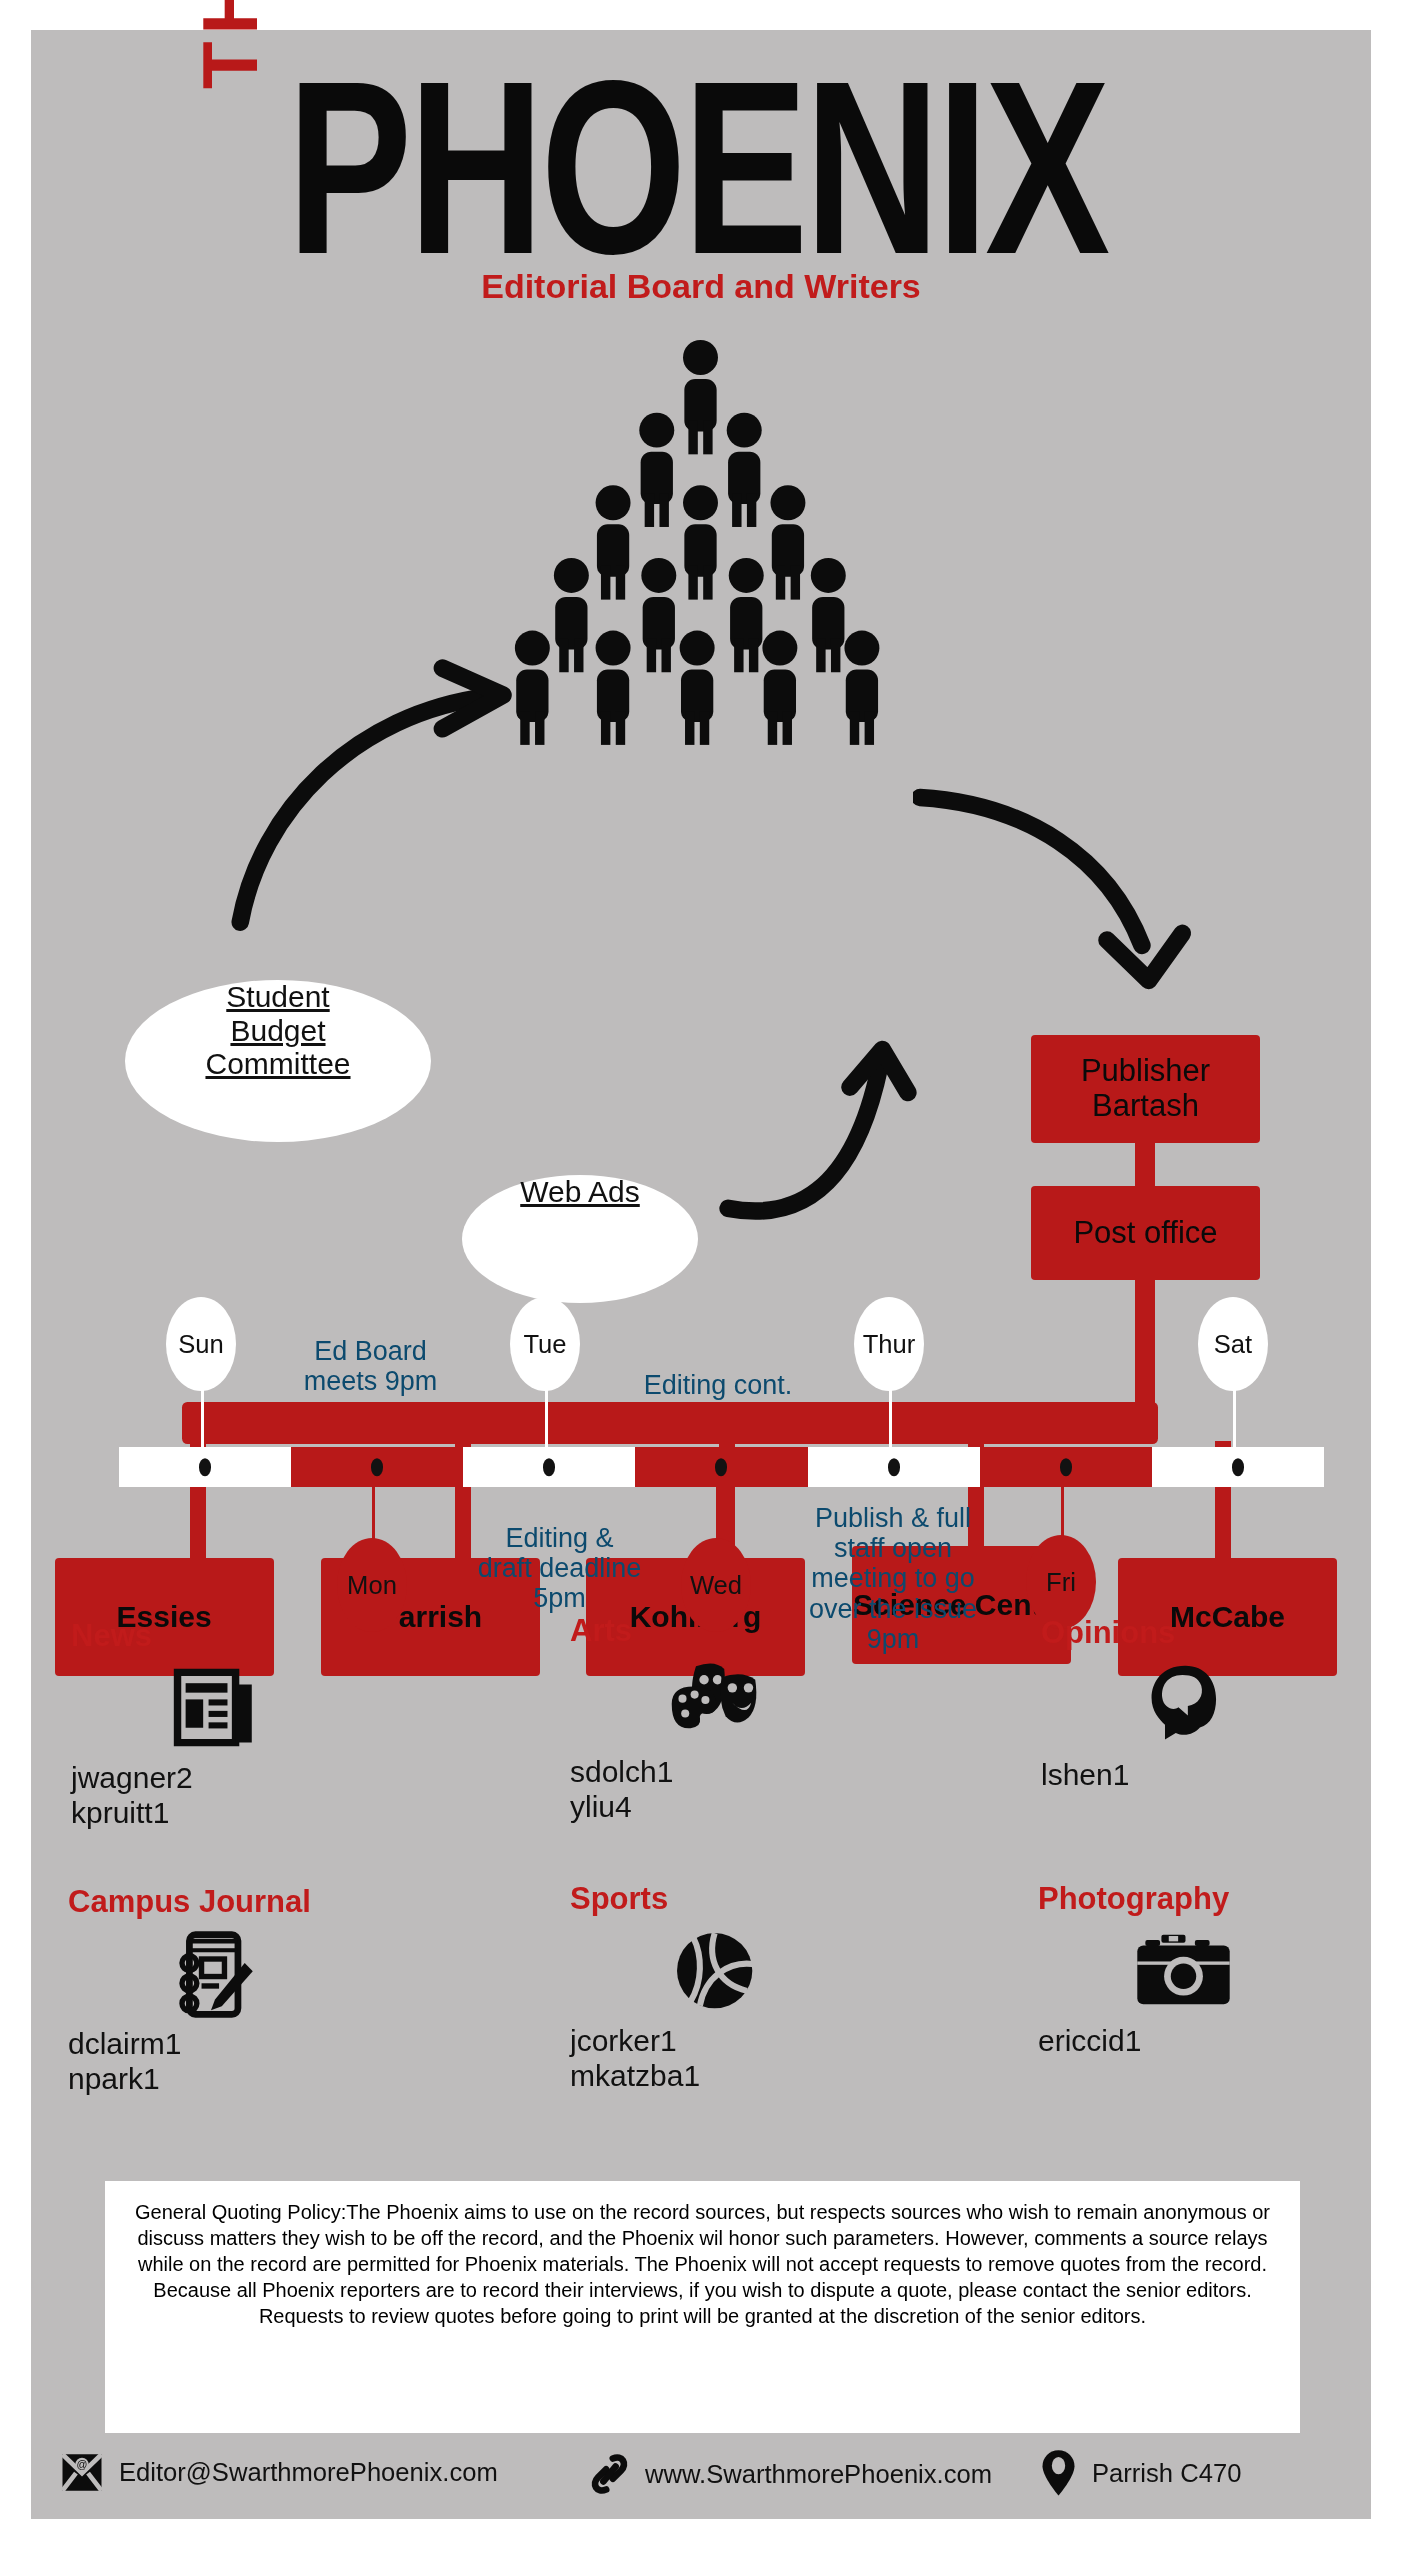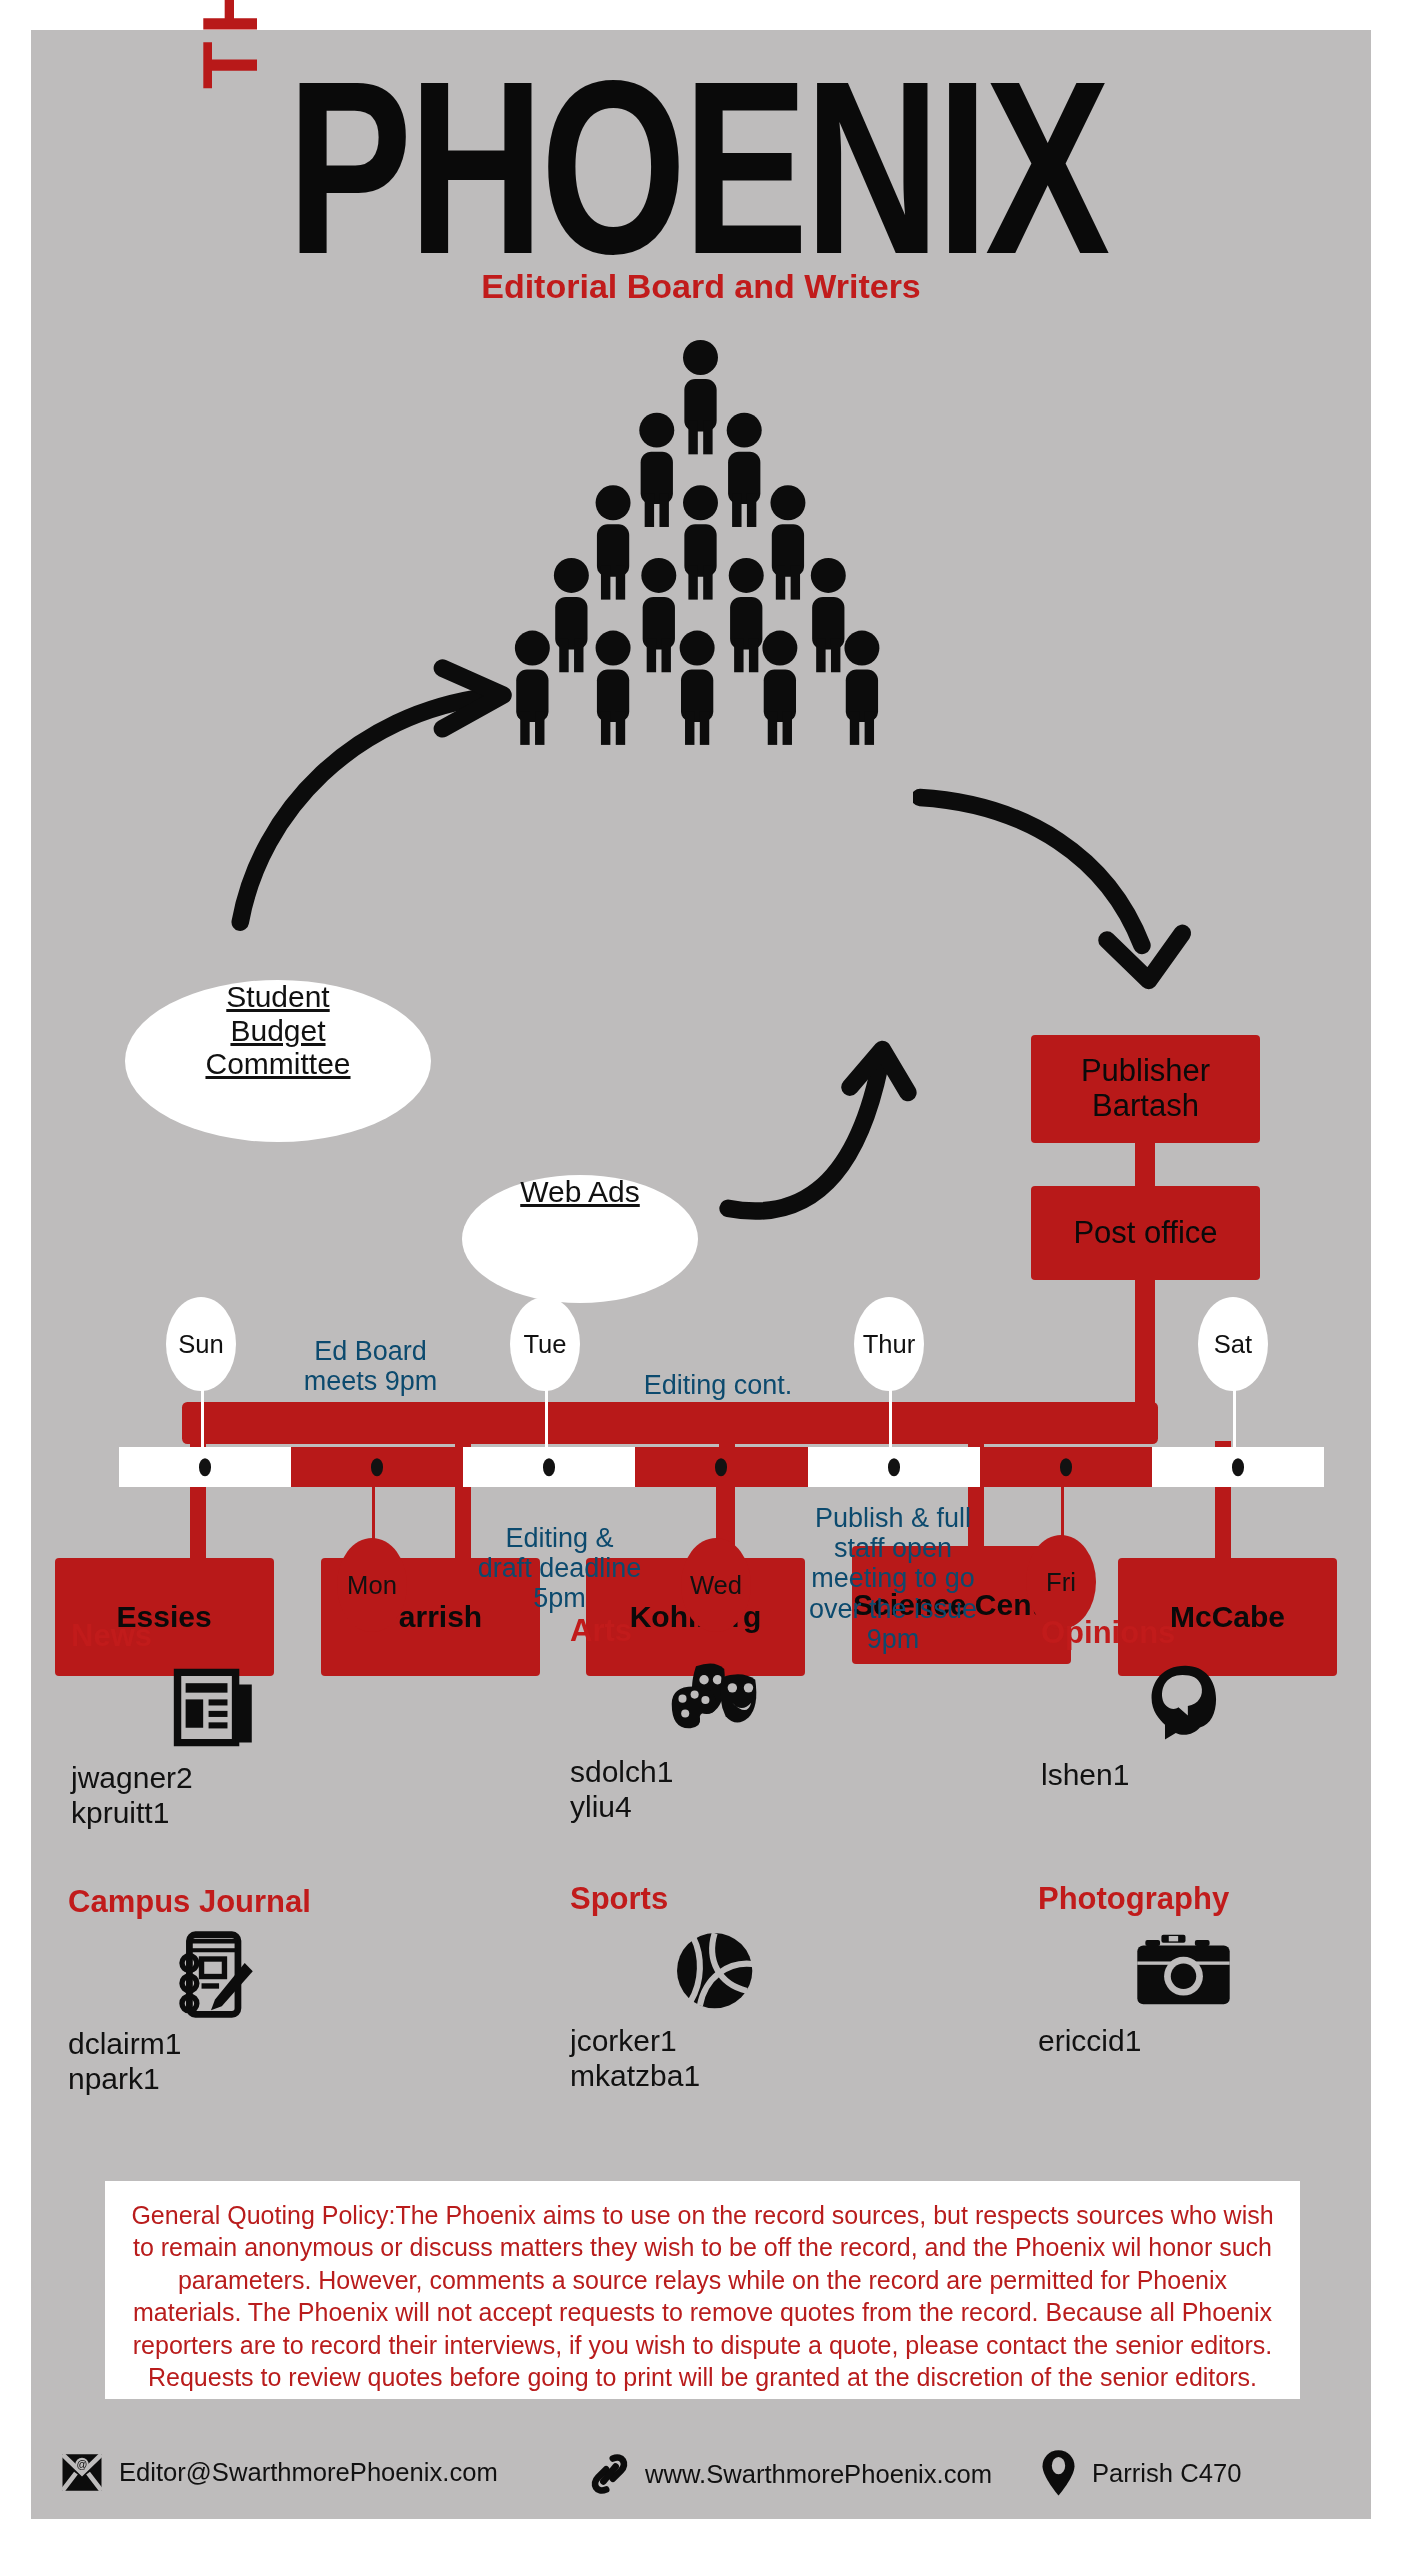--- a/index.html
+++ b/index.html
@@ -105,8 +105,8 @@
 
   
   #policy{
-    position:absolute;left:74px;top:2151px;width:1195px;height:218px;
-    background:#ffffff;color:#b91c1c;font-size:25px;line-height:1.3;
+    position:absolute;left:74px;top:2151px;width:1195px;height:252px;
+    background:#ffffff;color:#000000;font-size:20px;line-height:1.3;
     text-align:center;padding:17.5px 21.5px;box-sizing:border-box;
     font-family:"Liberation Sans","DejaVu Sans",sans-serif;
   }

